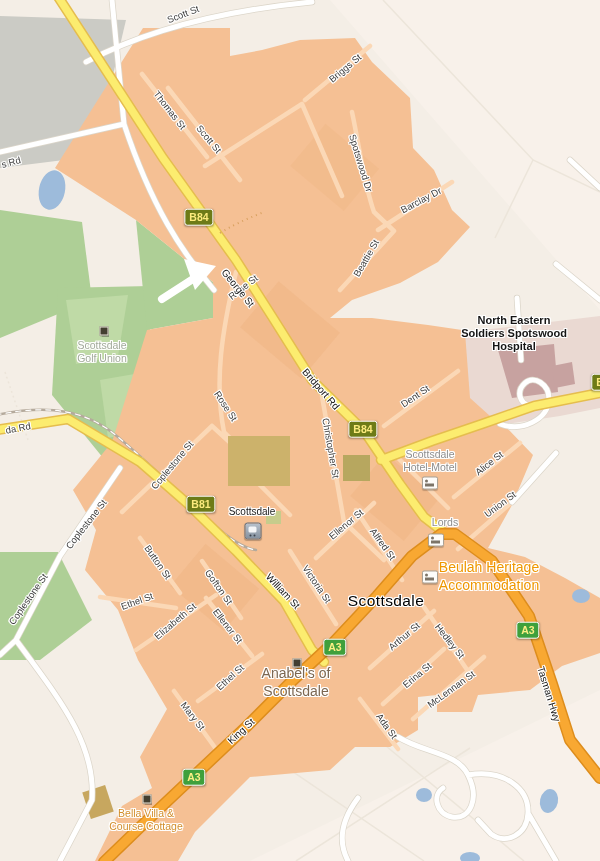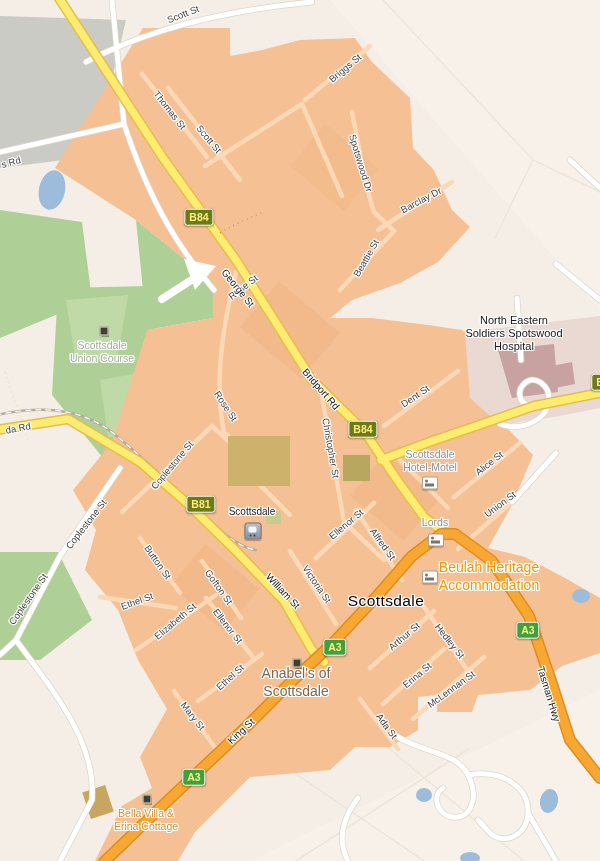--- a/index.html
+++ b/index.html
@@ -30,7 +30,7 @@
   .station-lbl{font-size:10px;color:#1a1a1a}
   .poi{text-align:center;line-height:1.25}
   .poi-green{font-size:10.5px;color:#a2aa9a}
-  .poi-hospital{font-size:11px;font-weight:normal;color:#151515;line-height:1.2}
+  .poi-hospital{font-size:11px;font-weight:bold;color:#151515;line-height:1.2}
   .poi-gray{font-size:10.5px;color:#8e8e8e}
   .poi-orange{font-size:14px;color:#ef9700}
   .poi-orange2{font-size:10.5px;color:#d28e2c}

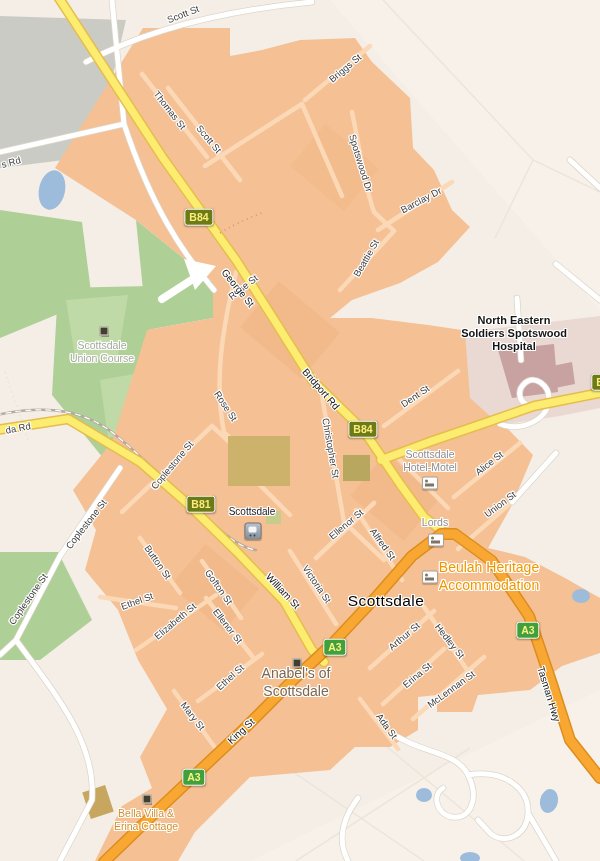--- a/index.html
+++ b/index.html
@@ -201,7 +201,7 @@
       <span class="shield kB" style="left: 603px; top: 382px;">B8</span>
       <div class="lbl poi poi-green" style="left: 102px; top: 352px;">
         <div>Scottsdale</div>
-        <div>Union Course</div>
+        <div>Golf Union</div>
       </div>
       <span class="sq-marker" style="left: 104px; top: 331px;"></span>
       <div class="lbl poi poi-hospital" style="left: 514px; top: 334px;">

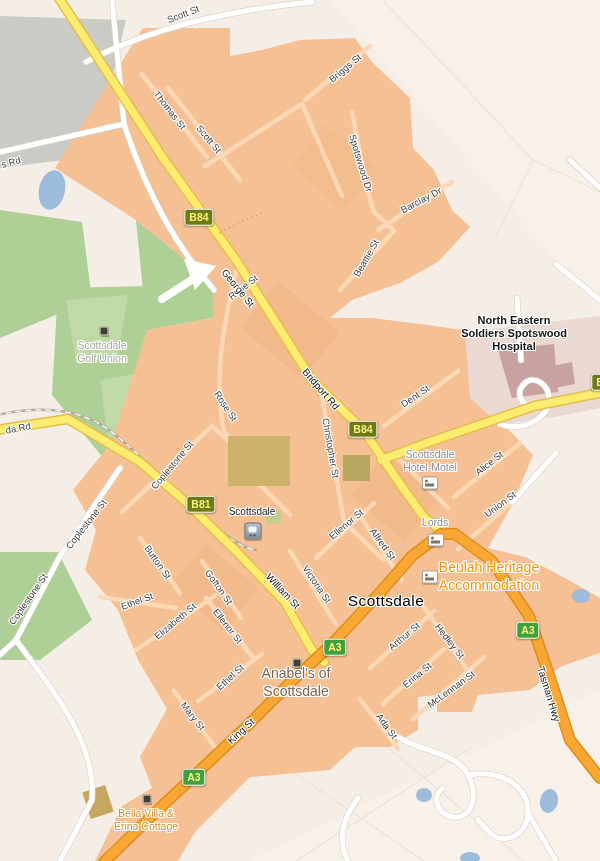--- a/index.html
+++ b/index.html
@@ -217,7 +217,7 @@
         <i class="bb"></i>
         <i class="bp"></i>
       </span>
-      <div class="lbl poi poi-gray" style="left: 435px; top: 523px;">
+      <div class="lbl poi poi-gray" style="left: 445px; top: 523px;">
         <div>Lords</div>
       </div>
       <span class="bed-icon" style="left: 436px; top: 540px;">

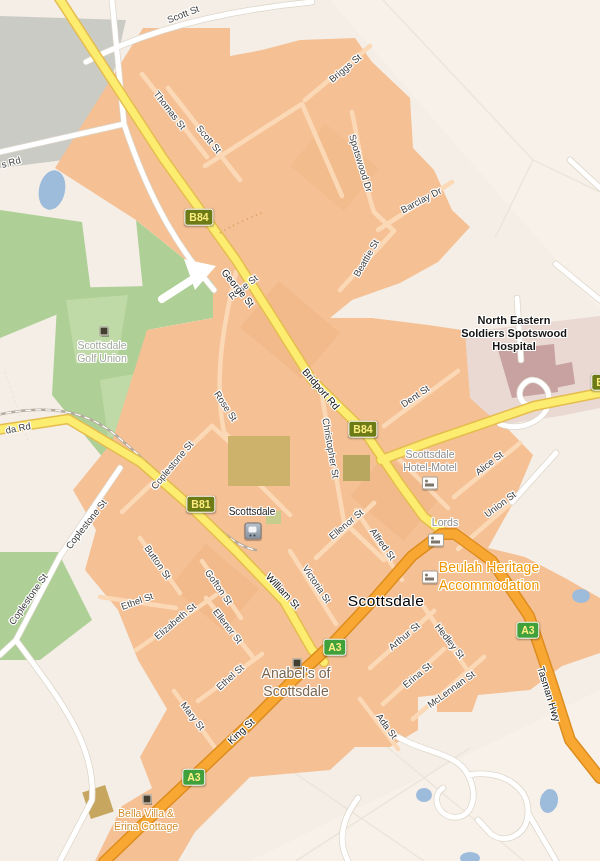--- a/index.html
+++ b/index.html
@@ -239,7 +239,7 @@
       <span class="sq-marker" style="left: 297px; top: 663px;"></span>
       <div class="lbl poi poi-orange2" style="left: 146px; top: 820px;">
         <div>Bella Villa &amp;</div>
-        <div>Erina Cottage</div>
+        <div>Course Cottage</div>
       </div>
       <span class="sq-marker" style="left: 147px; top: 799px;"></span>
     </div>

